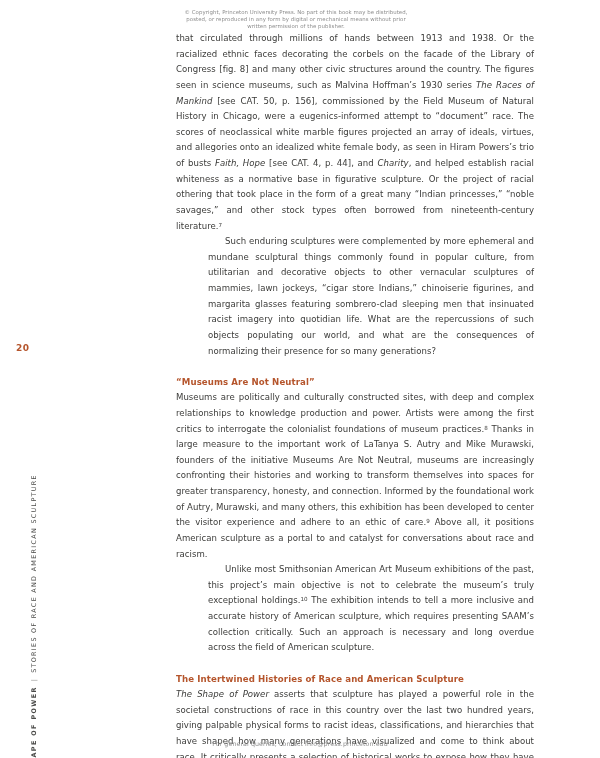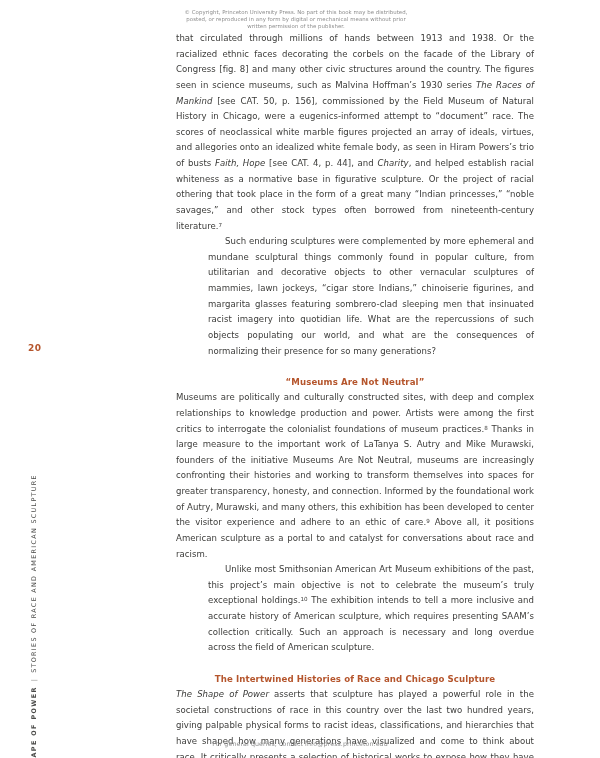--- a/index.html
+++ b/index.html
@@ -39,7 +39,7 @@
   
   .folio {
     position: absolute;
-    left: 28px;
+    left: 16px;
     top: 343px;
     font-size: 9px;
     font-weight: 700;

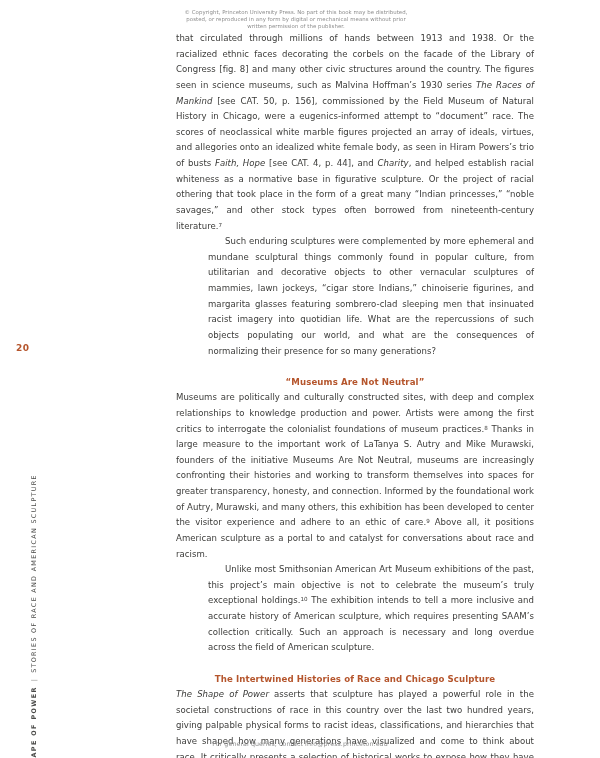--- a/index.html
+++ b/index.html
@@ -102,7 +102,6 @@
     font-weight: 700;
     color: #b5552c;
     letter-spacing: 0.012em;
-    text-align: center;
   }
 
   .spacer-head-top { height: 15.6px; }

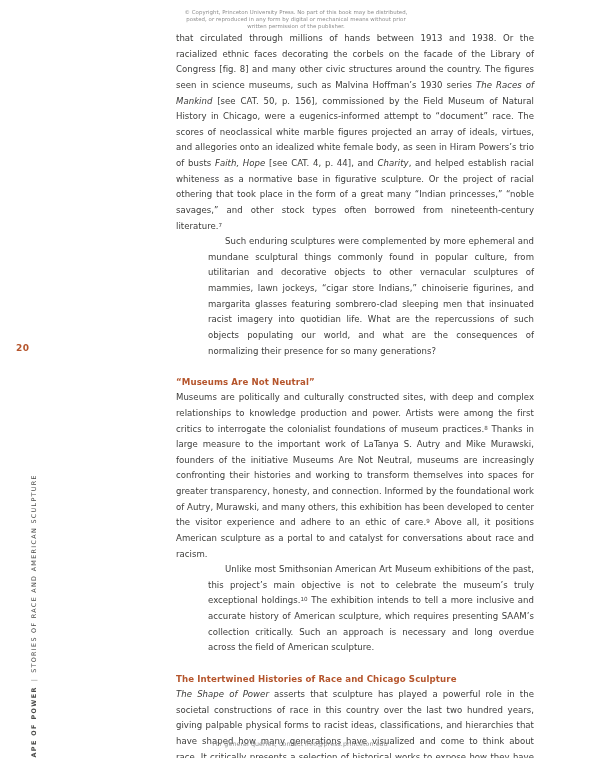--- a/index.html
+++ b/index.html
@@ -156,7 +156,7 @@
 
     <div class="spacer-head-top2"></div>
 
-    <h2 class="section-head">The Intertwined Histories of Race and Chicago Sculpture</h2>
+    <h2 class="section-head">The Intertwined Histories of Race and American Sculpture</h2>
 
     <p class="body"><em class="ital">The Shape of Power</em><span> asserts that sculpture has played a powerful role in the societal constructions of race in this country over the last two hundred years, giving palpable physical forms to racist ideas, classifications, and hierarchies that have shaped how many generations have visualized and come to think about race. It critically presents a selection of historical works to expose how they have contributed to damaging, racializing forms that embody white supremacist ideologies. Remarkably, this same art form has also been a vital means through which artists have resisted, contested, and refuted racist ideas — some have even used their medium to protest</span></p>
 

